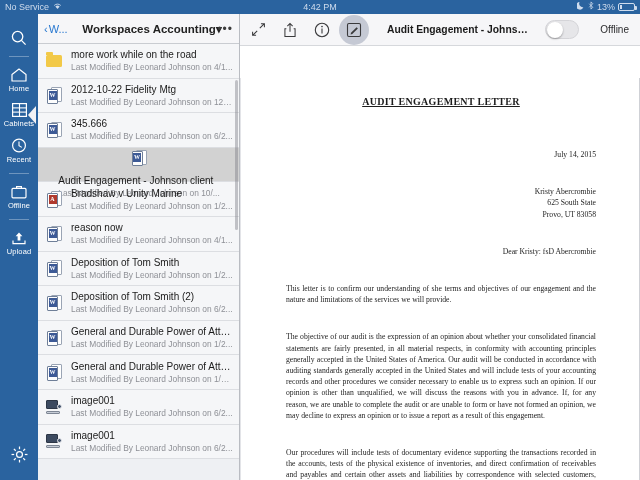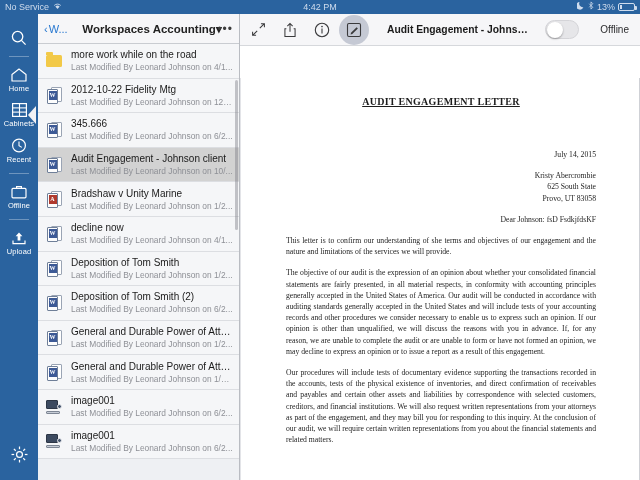--- a/index.html
+++ b/index.html
@@ -83,7 +83,7 @@
     border-bottom: 1px solid #dcdee2;
     background: #f5f6f8;
   }
-  .fl-row.sel { background: #d2d2d2; }
+  .fl-row.sel { background: #d2d2d2; flex-direction: column; }
   .fl-text { min-width: 0; flex: 1; }
   .fl-name {
     font-size: 10px; color: #1a1a1a; white-space: nowrap;

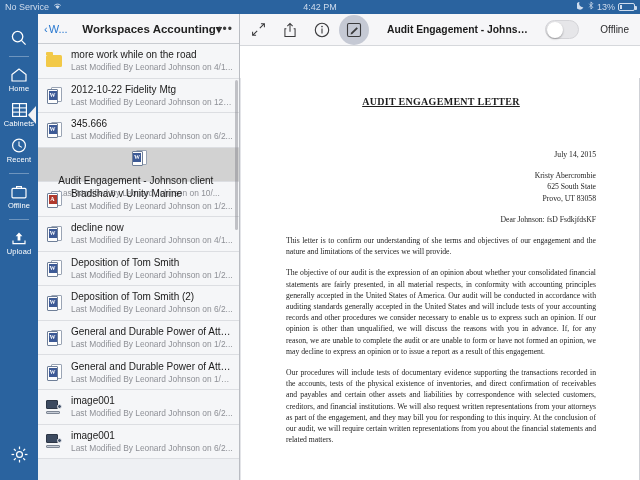--- a/index.html
+++ b/index.html
@@ -185,7 +185,7 @@
   }
   .doc-p {
     font-size: 7.7px; line-height: 11.2px; text-align: justify;
-    margin-top: 10px;
+    margin-top: 26px;
   }
   .doc-p.addr { text-align: right; }
   .doc-p.tight { margin-top: 10px; }

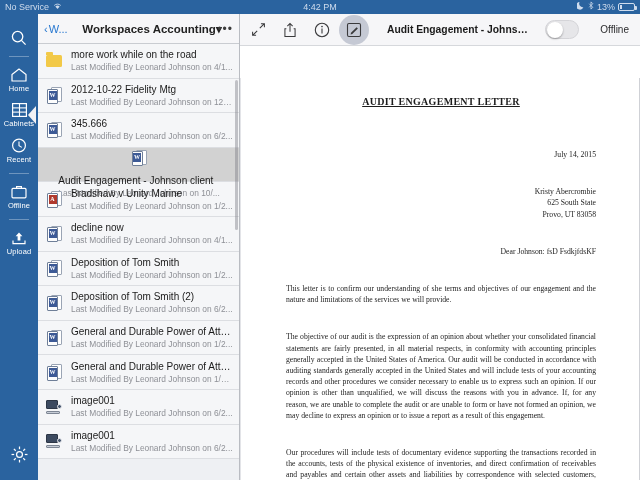--- a/index.html
+++ b/index.html
@@ -393,7 +393,7 @@
             </span>
           </div>
           <div class="fl-text">
-            <div class="fl-name">decline now</div>
+            <div class="fl-name">reason now</div>
             <div class="fl-sub">Last Modified By Leonard Johnson on 4/1...</div>
           </div>
         </div>

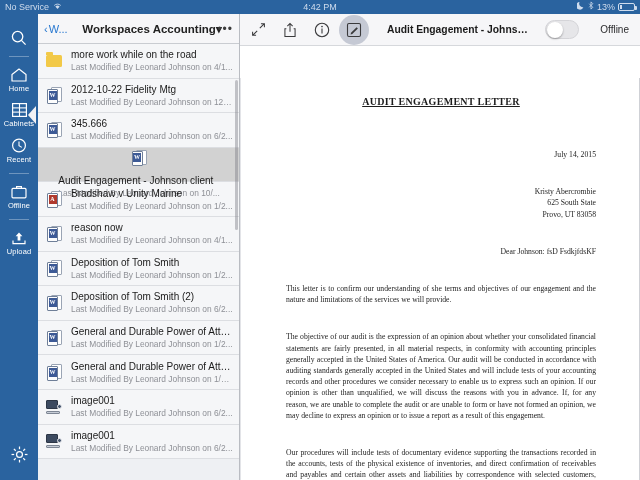--- a/index.html
+++ b/index.html
@@ -522,7 +522,7 @@
         <div class="doc-p addr">Kristy Abercrombie</div>
         <div class="doc-p addr tight" style="margin-top:0">625 South State</div>
         <div class="doc-p addr tight" style="margin-top:0">Provo, UT 83058</div>
-        <div class="doc-p addr">Dear Johnson: fsD FsdkjfdsKF</div>
+        <div class="doc-p addr">Dear Kristy: fsD Abercrombie</div>
         <div class="doc-p">This letter is to confirm our understanding of she terms and objectives of our engagement and the nature and limitations of the services we will provide.</div>
         <div class="doc-p">The objective of our audit is the expression of an opinion about whether your consolidated financial statements are fairly presented, in all material respects, in conformity with accounting principles generally accepted in the United States of America.  Our audit will be conducted in accordance with auditing standards generally accepted in the United States and will include tests of your accounting records and other procedures we consider necessary to enable us to express such an opinion.  If our opinion is other than unqualified, we will discuss the reasons with you in advance.  If, for any reason, we are unable to complete the audit or are unable to form or have not formed an opinion, we may decline to express an opinion or to issue a report as a result of this engagement.</div>
         <div class="doc-p">Our procedures will include tests of documentary evidence supporting the transactions recorded in the accounts, tests of the physical existence of inventories, and direct confirmation of receivables and payables and certain other assets and liabilities by correspondence with selected customers, creditors, and financial institutions.  We will also request written representations from your attorneys as part of the engagement, and they may bill you for responding to this inquiry.  At the conclusion of our audit, we will require certain written representations from you about the financial statements and related matters.</div>

